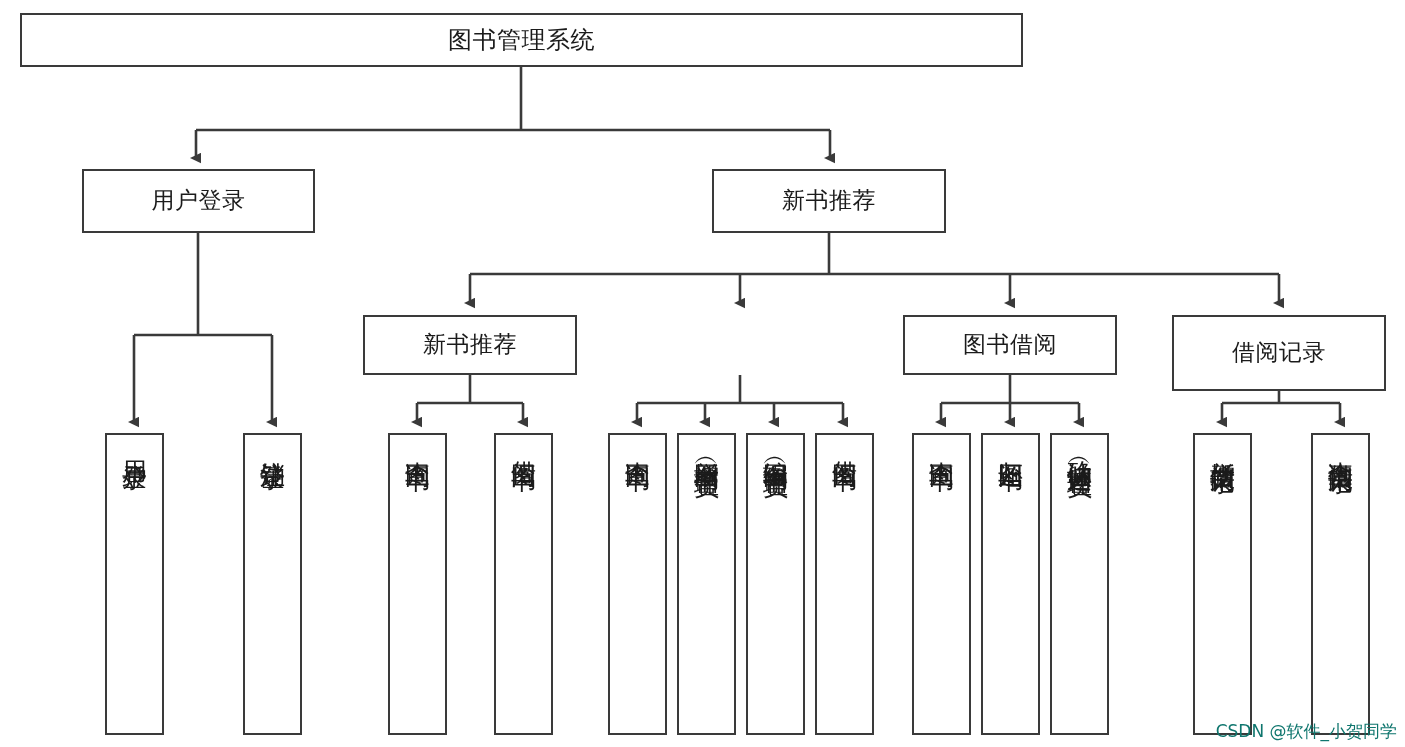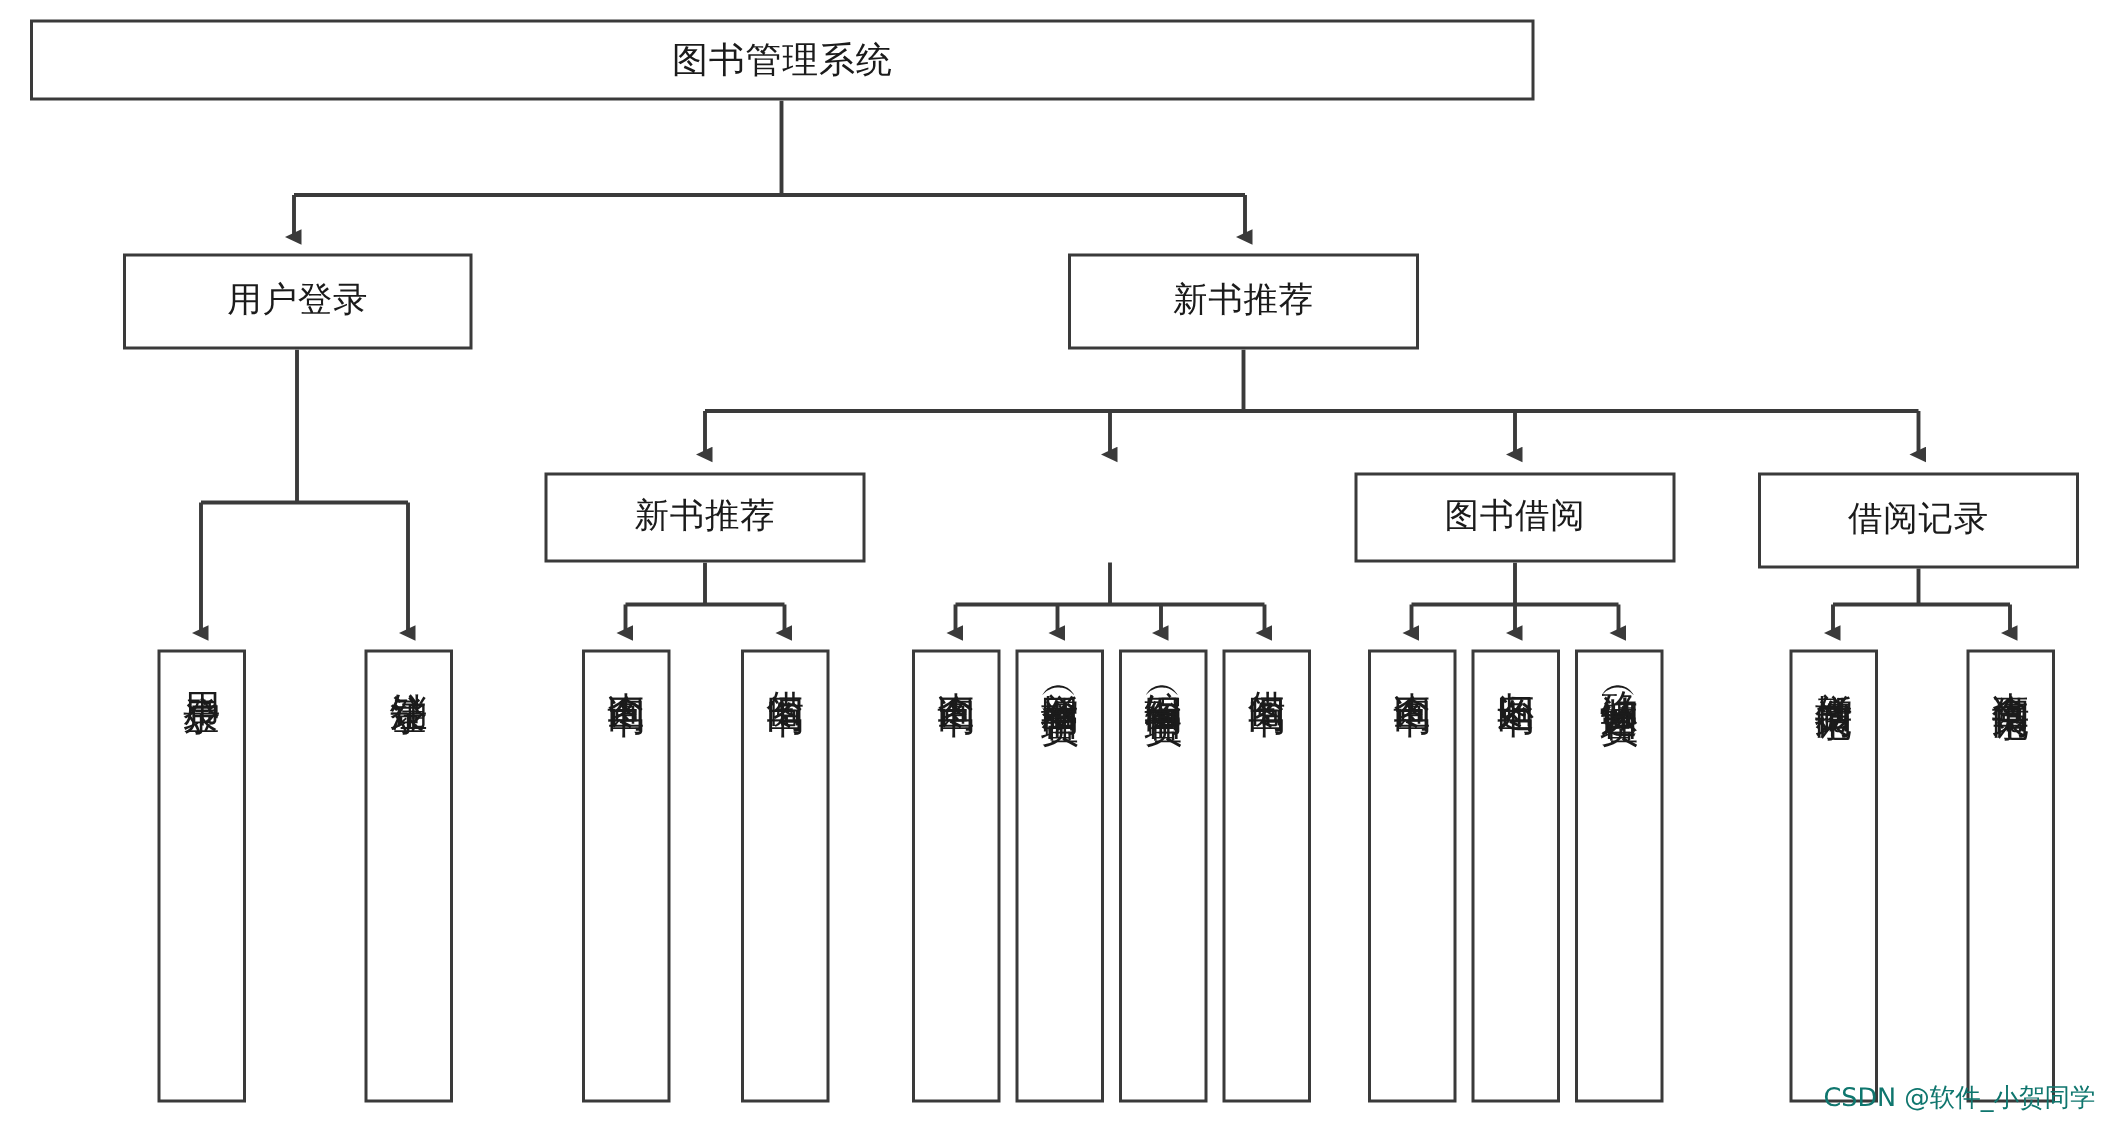--- a/index.html
+++ b/index.html
@@ -150,7 +150,7 @@
     <span class="label">图书借阅</span>
   </div>
 
-  <div class="node h" style="left:1172px; top:315px; width:214px; height:64px;">
+  <div class="node h" style="left:1172px; top:315px; width:214px; height:76px;">
     <span class="label">借阅记录</span>
   </div>
 

